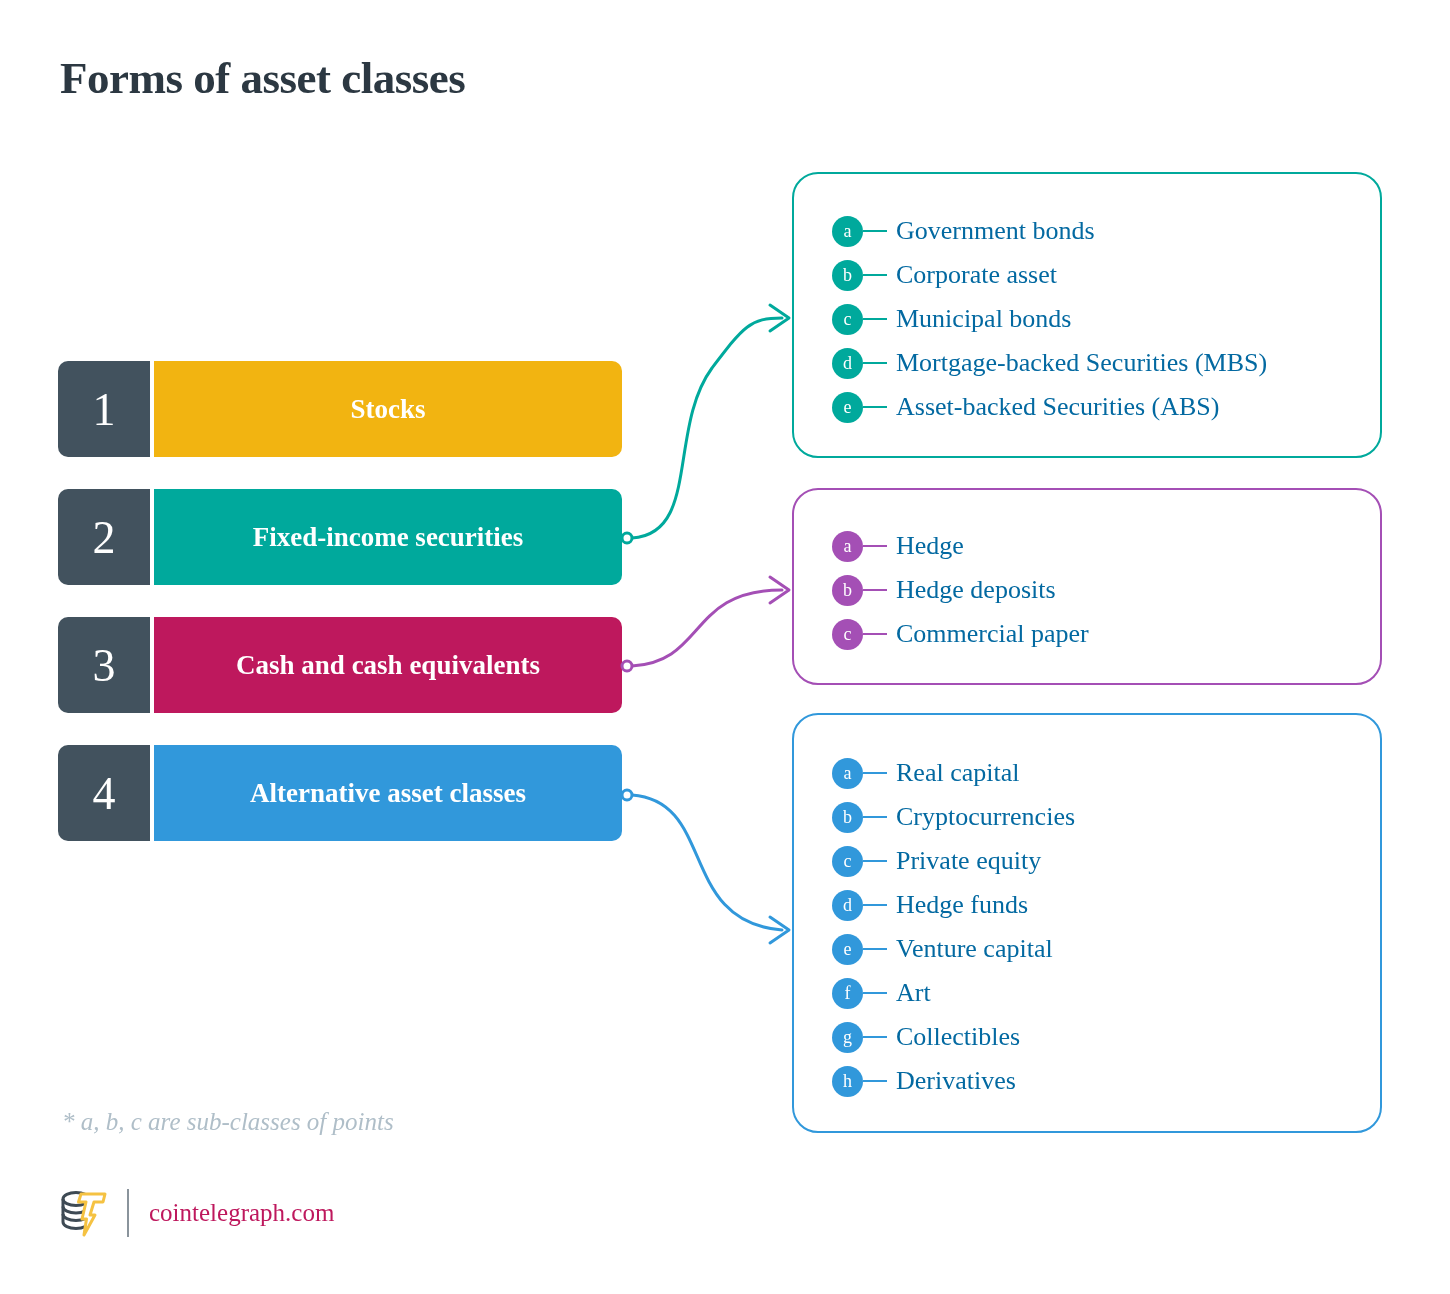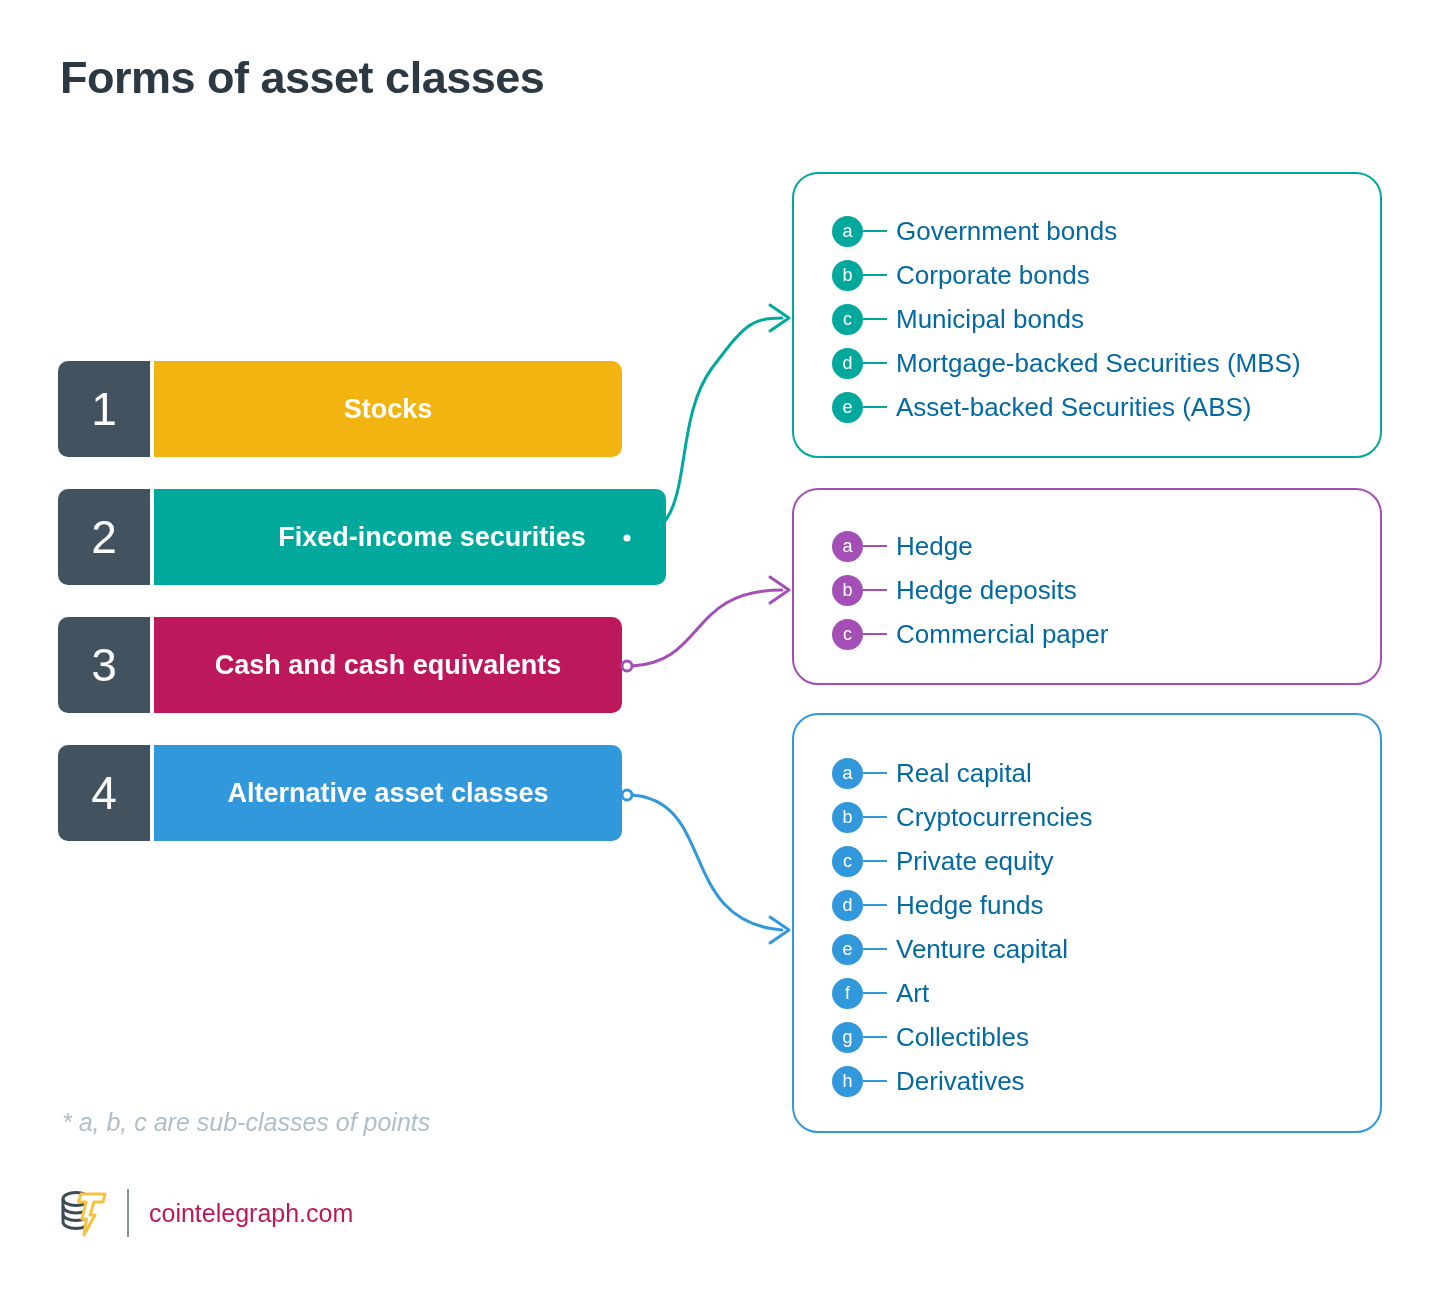--- a/index.html
+++ b/index.html
@@ -5,7 +5,7 @@
   html,body{margin:0;padding:0;background:#ffffff;}
   #canvas{
     position:relative;width:1450px;height:1294px;background:#ffffff;overflow:hidden;
-    font-family:Liberation Sans, sans-serif;
+    font-family:Liberation Serif, serif;
   }
   .title{
     position:absolute;left:60px;top:52px;

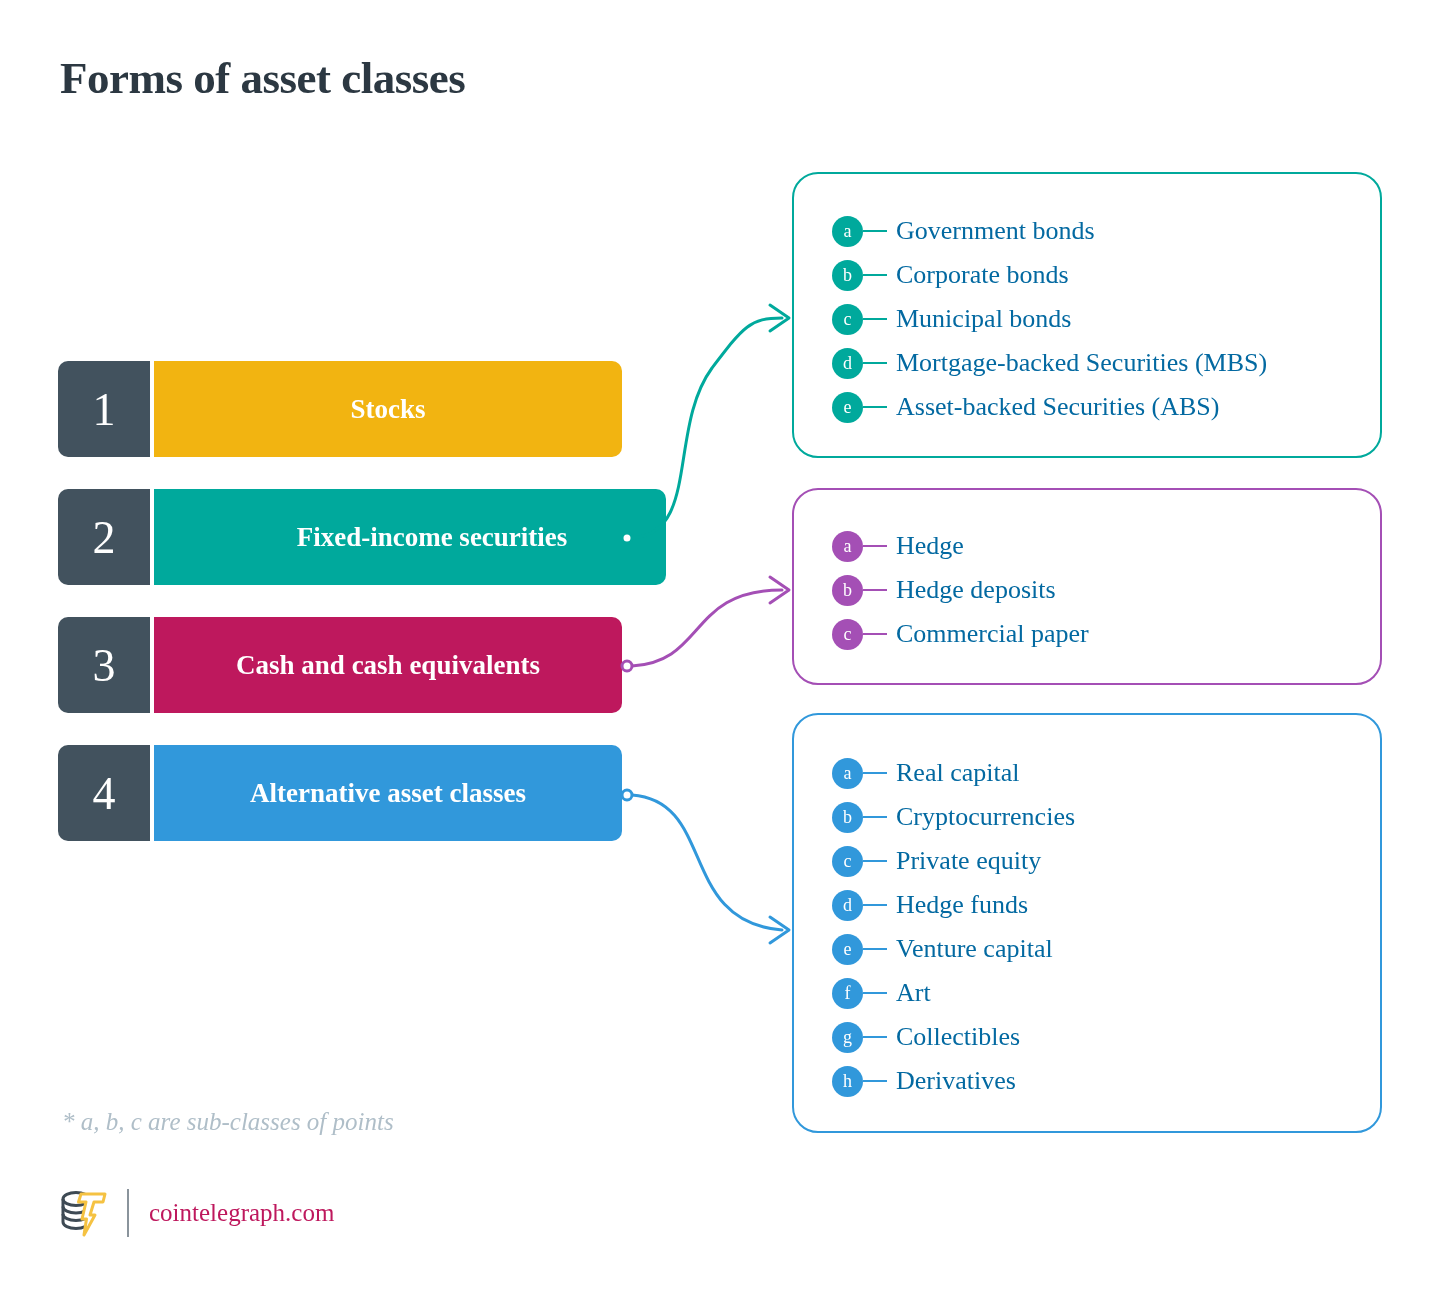--- a/index.html
+++ b/index.html
@@ -88,7 +88,7 @@
     <div class="item">
       <span class="badge" style="background: rgb(0, 169, 156);">b</span>
       <span class="dash" style="background: rgb(0, 169, 156);"></span>
-      <span class="item-label">Corporate bonds</span>
+      <span class="item-label">Corporate asset</span>
     </div>
     <div class="item">
       <span class="badge" style="background: rgb(0, 169, 156);">c</span>

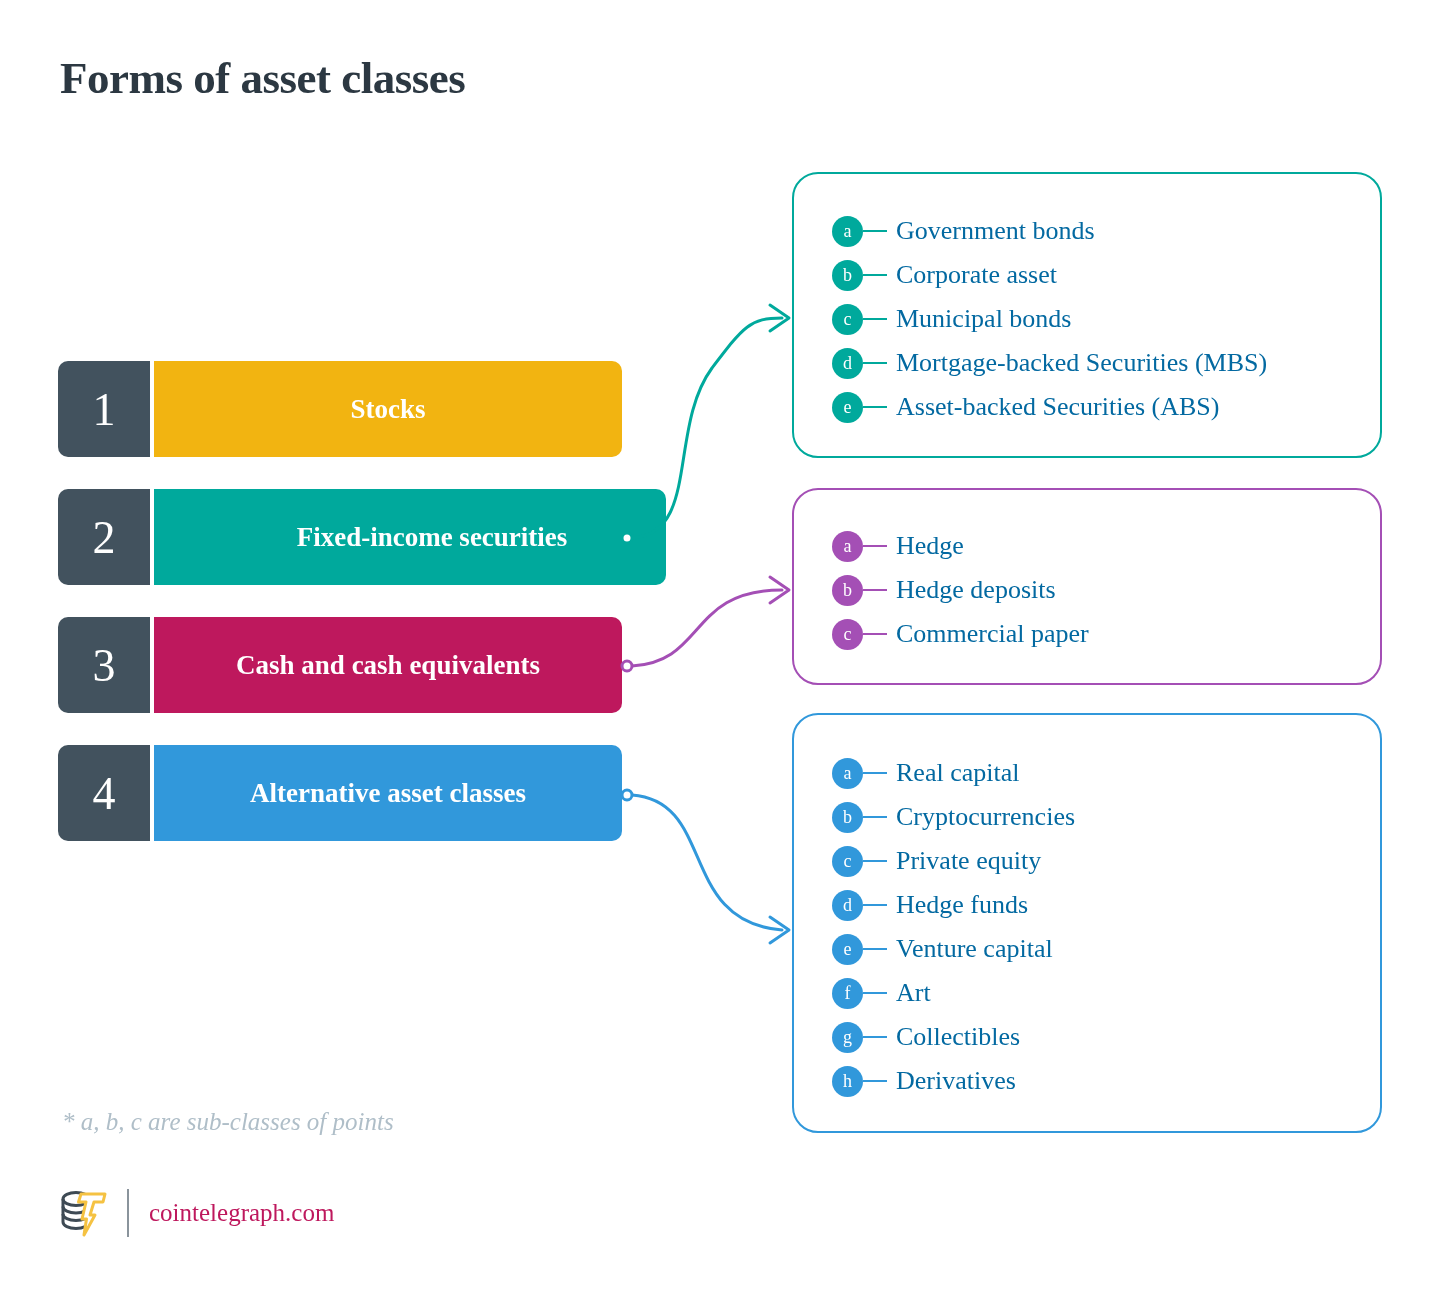--- a/index.html
+++ b/index.html
@@ -68,7 +68,7 @@
   </div>
   <div class="row r2">
     <div class="num">2</div>
-    <div class="bar" style="background: rgb(0, 169, 156); padding-left: 44px;">Fixed-income securities</div>
+    <div class="bar" style="background: rgb(0, 169, 156);">Fixed-income securities</div>
   </div>
   <div class="row r3">
     <div class="num">3</div>

